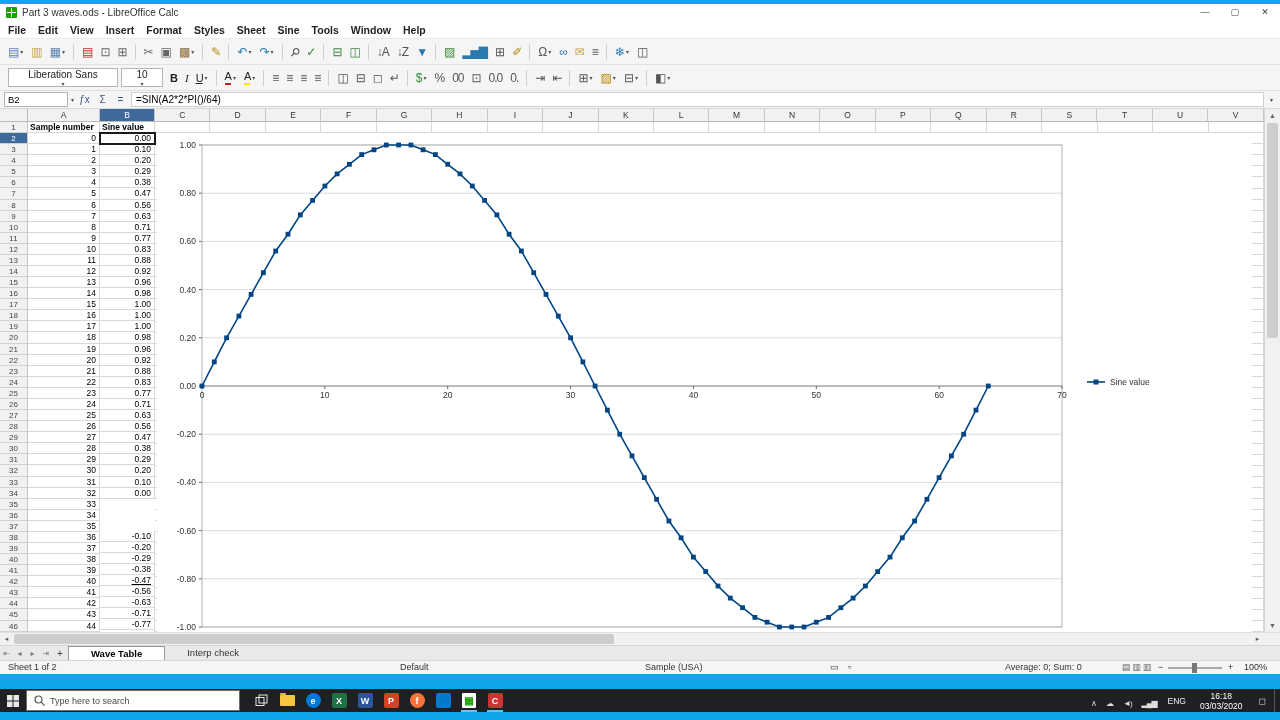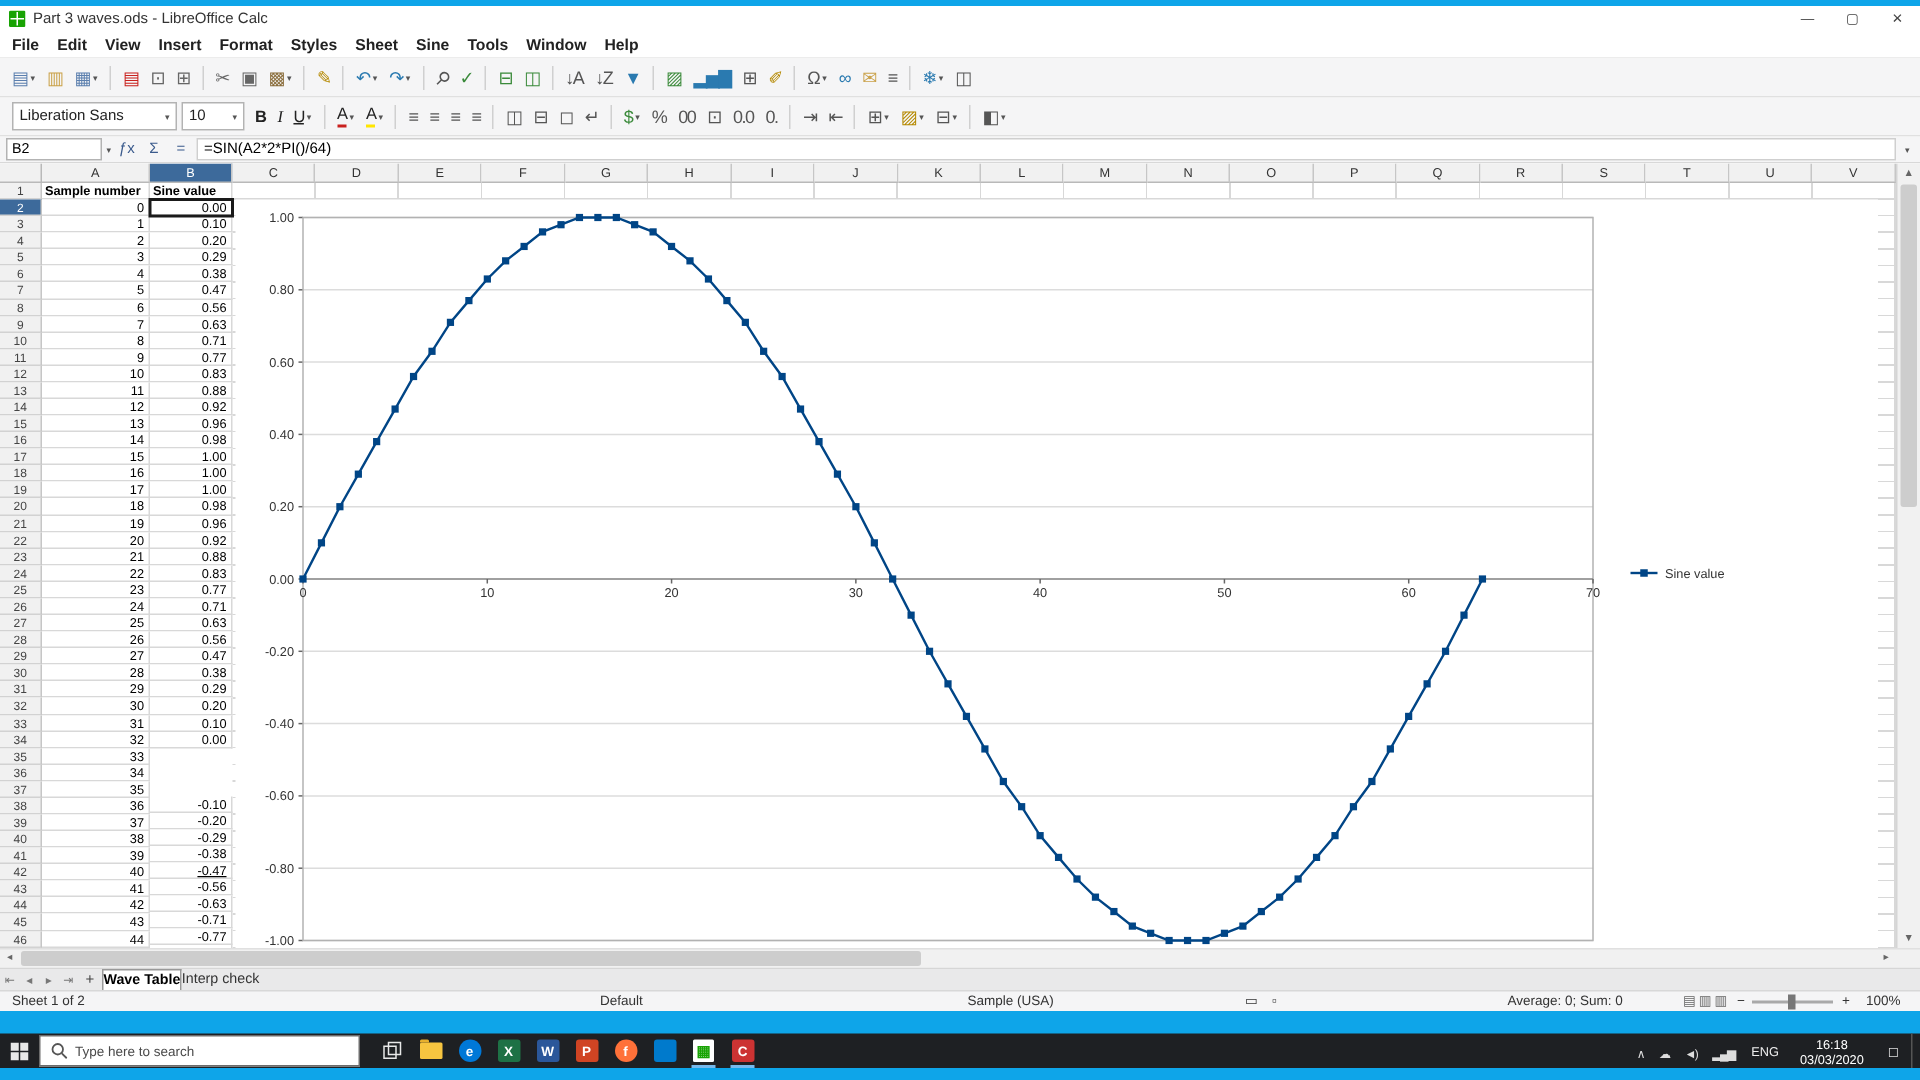--- a/index.html
+++ b/index.html
@@ -32,7 +32,7 @@
   .tb-glyph.fc-yellow{font-size:11px;color:#222;border-bottom:2px solid #ffe600;line-height:13px;}
   .tb-dd{font-size:6px;color:#555;margin-left:2px;}
   .tb-sep{width:1px;height:16px;background:#d0d0d0;margin:0 4px;}
-  .combo{height:17px;background:#fff;border:1px solid #b3b3b3;display:flex;align-items:center;font-size:10px;color:#222;padding:0 4px;margin-right:3px;}
+  .combo{height:17px;background:#fff;border:1px solid #b3b3b3;display:flex;align-items:center;font-size:10px;color:#222;padding:0 4px;margin-right:3px;flex-direction:column;}
   .font-name-combo{width:100px;justify-content:space-between;margin-left:4px;}
   .font-size-combo{width:32px;justify-content:space-between;}
   .cdd{font-size:6px;color:#555;}

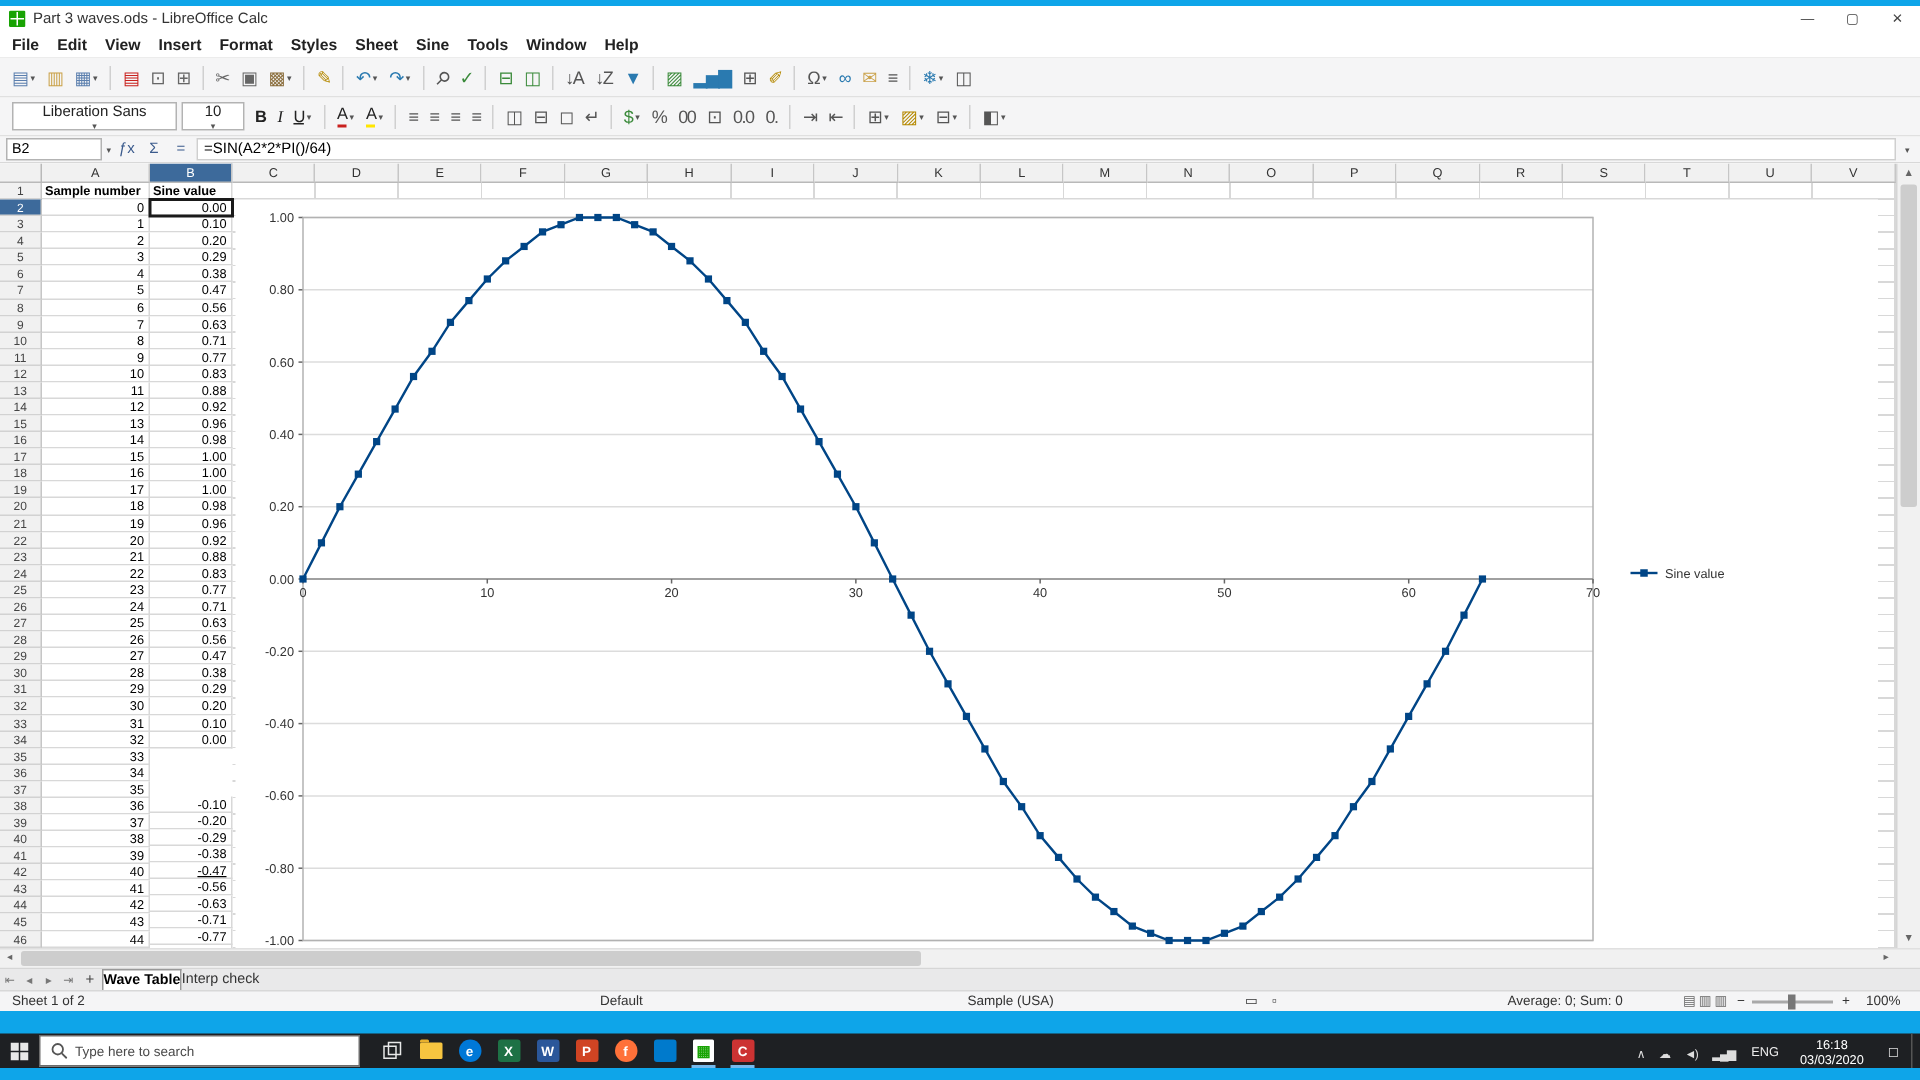--- a/index.html
+++ b/index.html
@@ -75,7 +75,7 @@
   .tabbar{height:15px;background:#e9e9ea;display:flex;align-items:center;font-size:9.5px;border-top:1px solid #d6d6d6;box-sizing:border-box;}
   .tab-nav{width:13px;text-align:center;color:#777;font-size:8px;}
   .tab-add{width:16px;color:#444;font-size:10px;text-align:center;}
-  .tab{padding:0 0;height:15px;line-height:14px;box-sizing:border-box;}
+  .tab{padding:0 22px;height:15px;line-height:14px;box-sizing:border-box;}
   .tab.active{background:#fff;font-weight:bold;border:1px solid #999;border-bottom:none;}
   .tab.inactive{color:#333;}
   .statusbar{height:14px;background:#f5f5f6;position:relative;font-size:9px;color:#333;border-top:1px solid #d8d8d8;box-sizing:border-box;}

